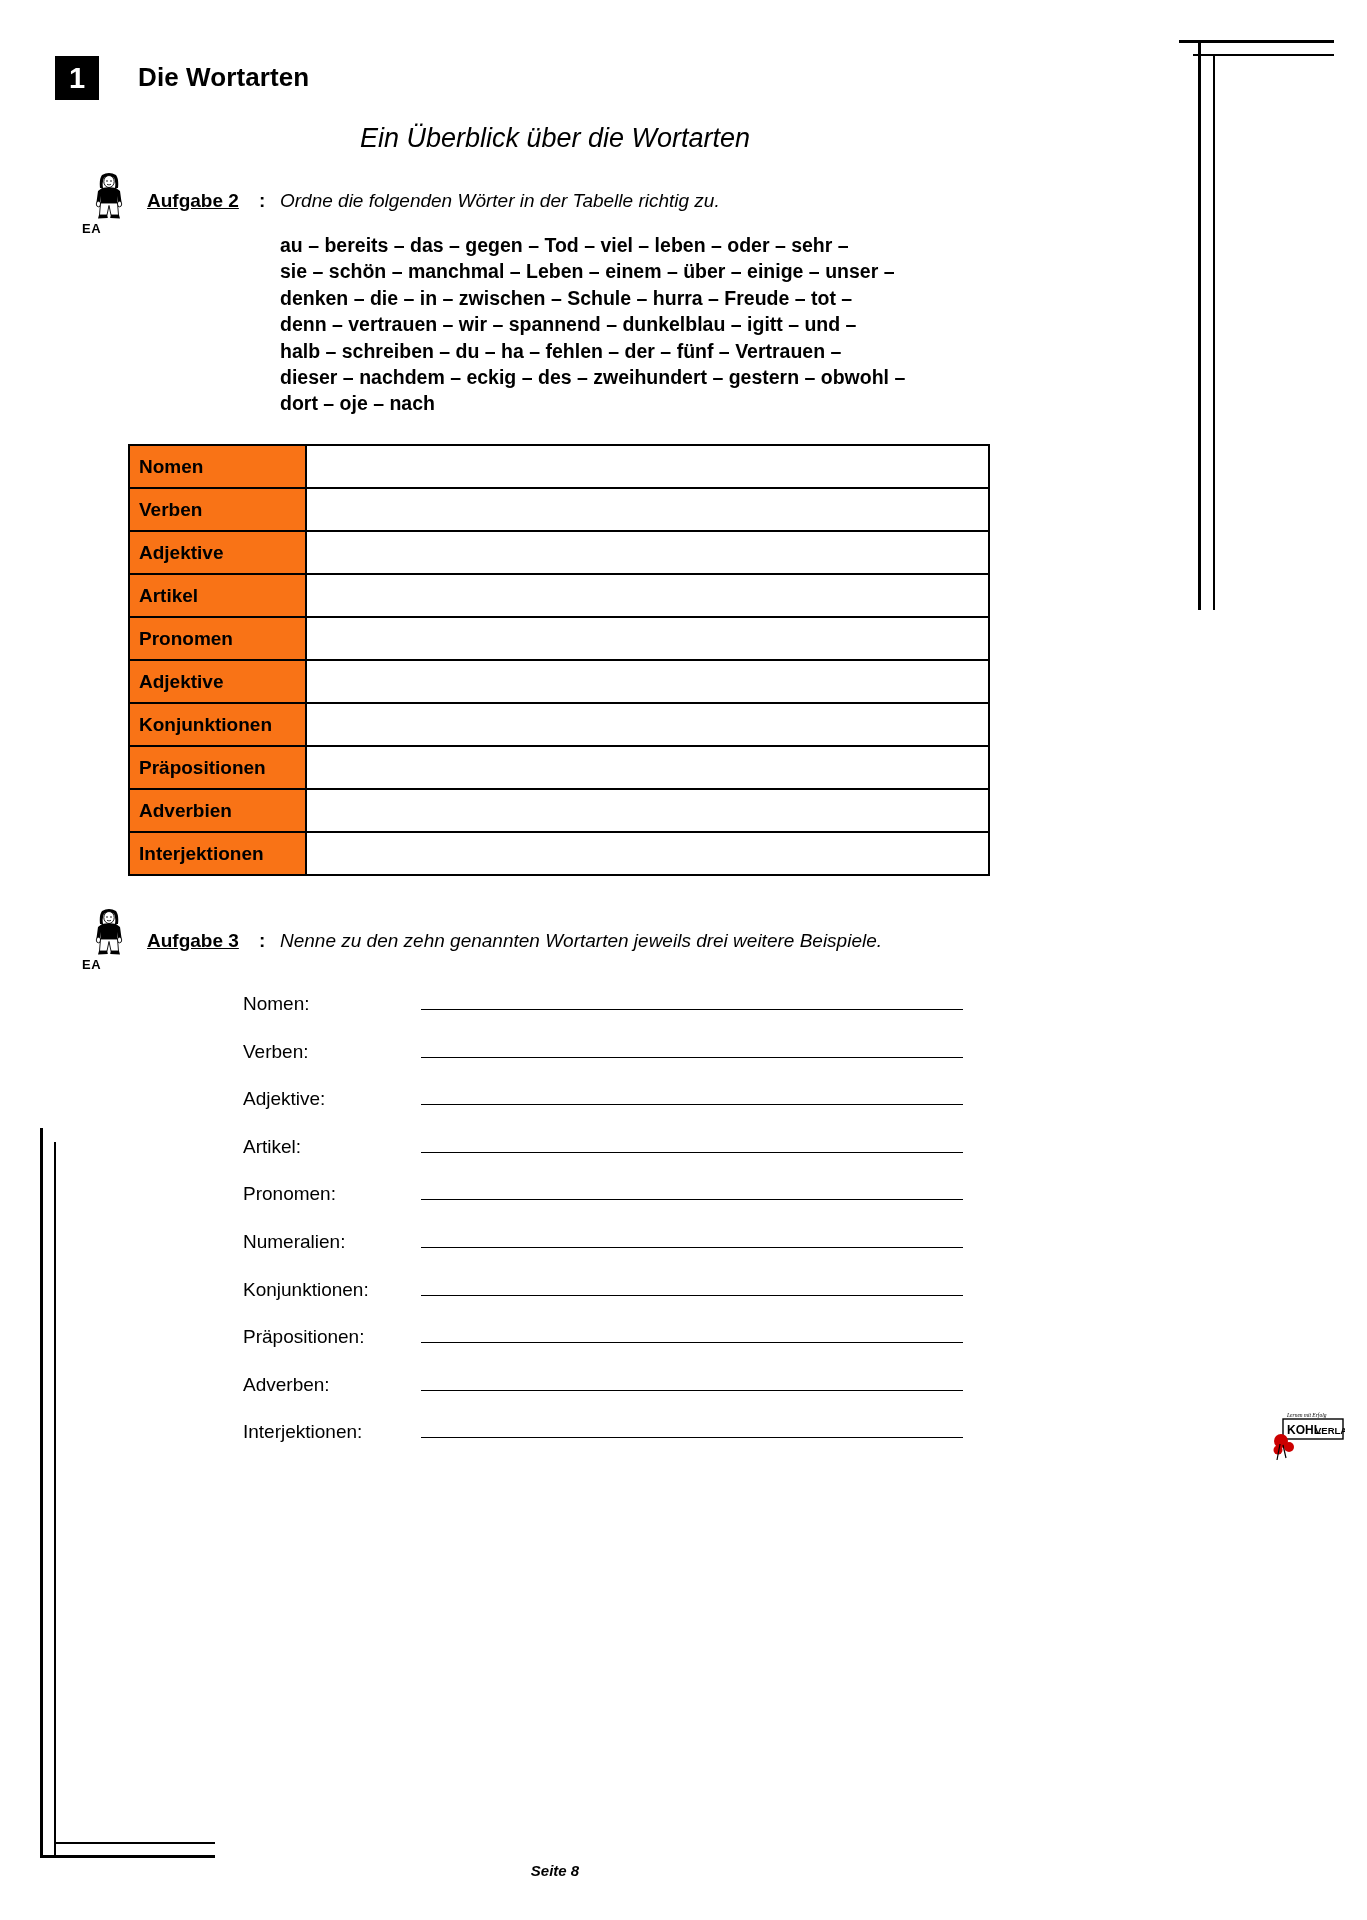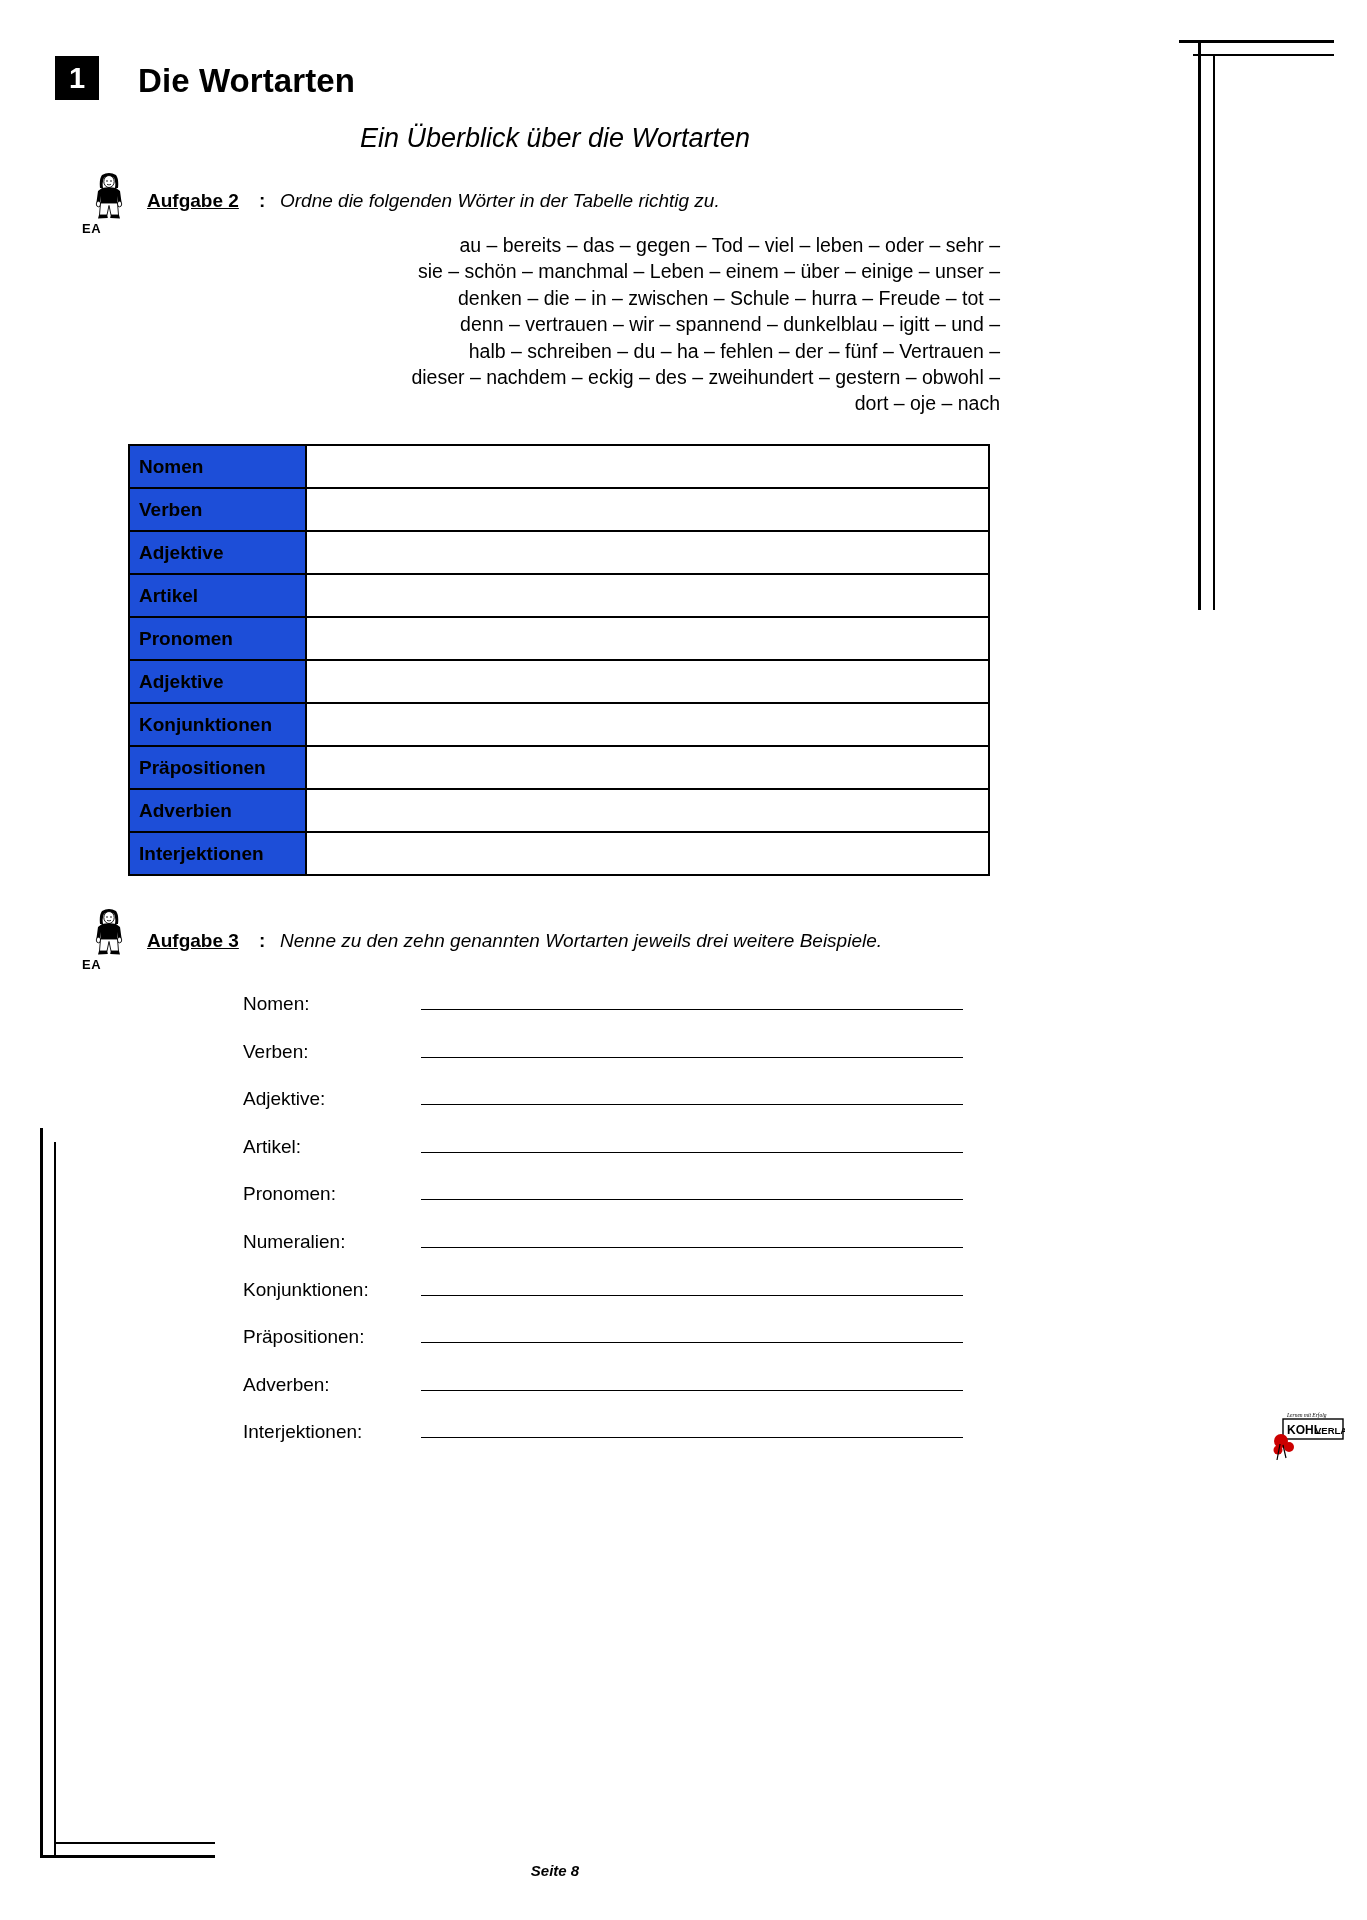--- a/index.html
+++ b/index.html
@@ -29,7 +29,7 @@
     color:#fff;font-size:29px;font-weight:bold;display:flex;align-items:center;justify-content:center;
   }
   .chapter-title{
-    position:absolute;left:138px;top:62px;font-size:33px;font-weight:bold;letter-spacing:.1px;
+    position:absolute;left:138px;top:62px;font-size:26px;font-weight:bold;letter-spacing:.1px;
   }
   .sheet-title{
     position:absolute;left:0;top:123px;width:1110px;text-align:center;

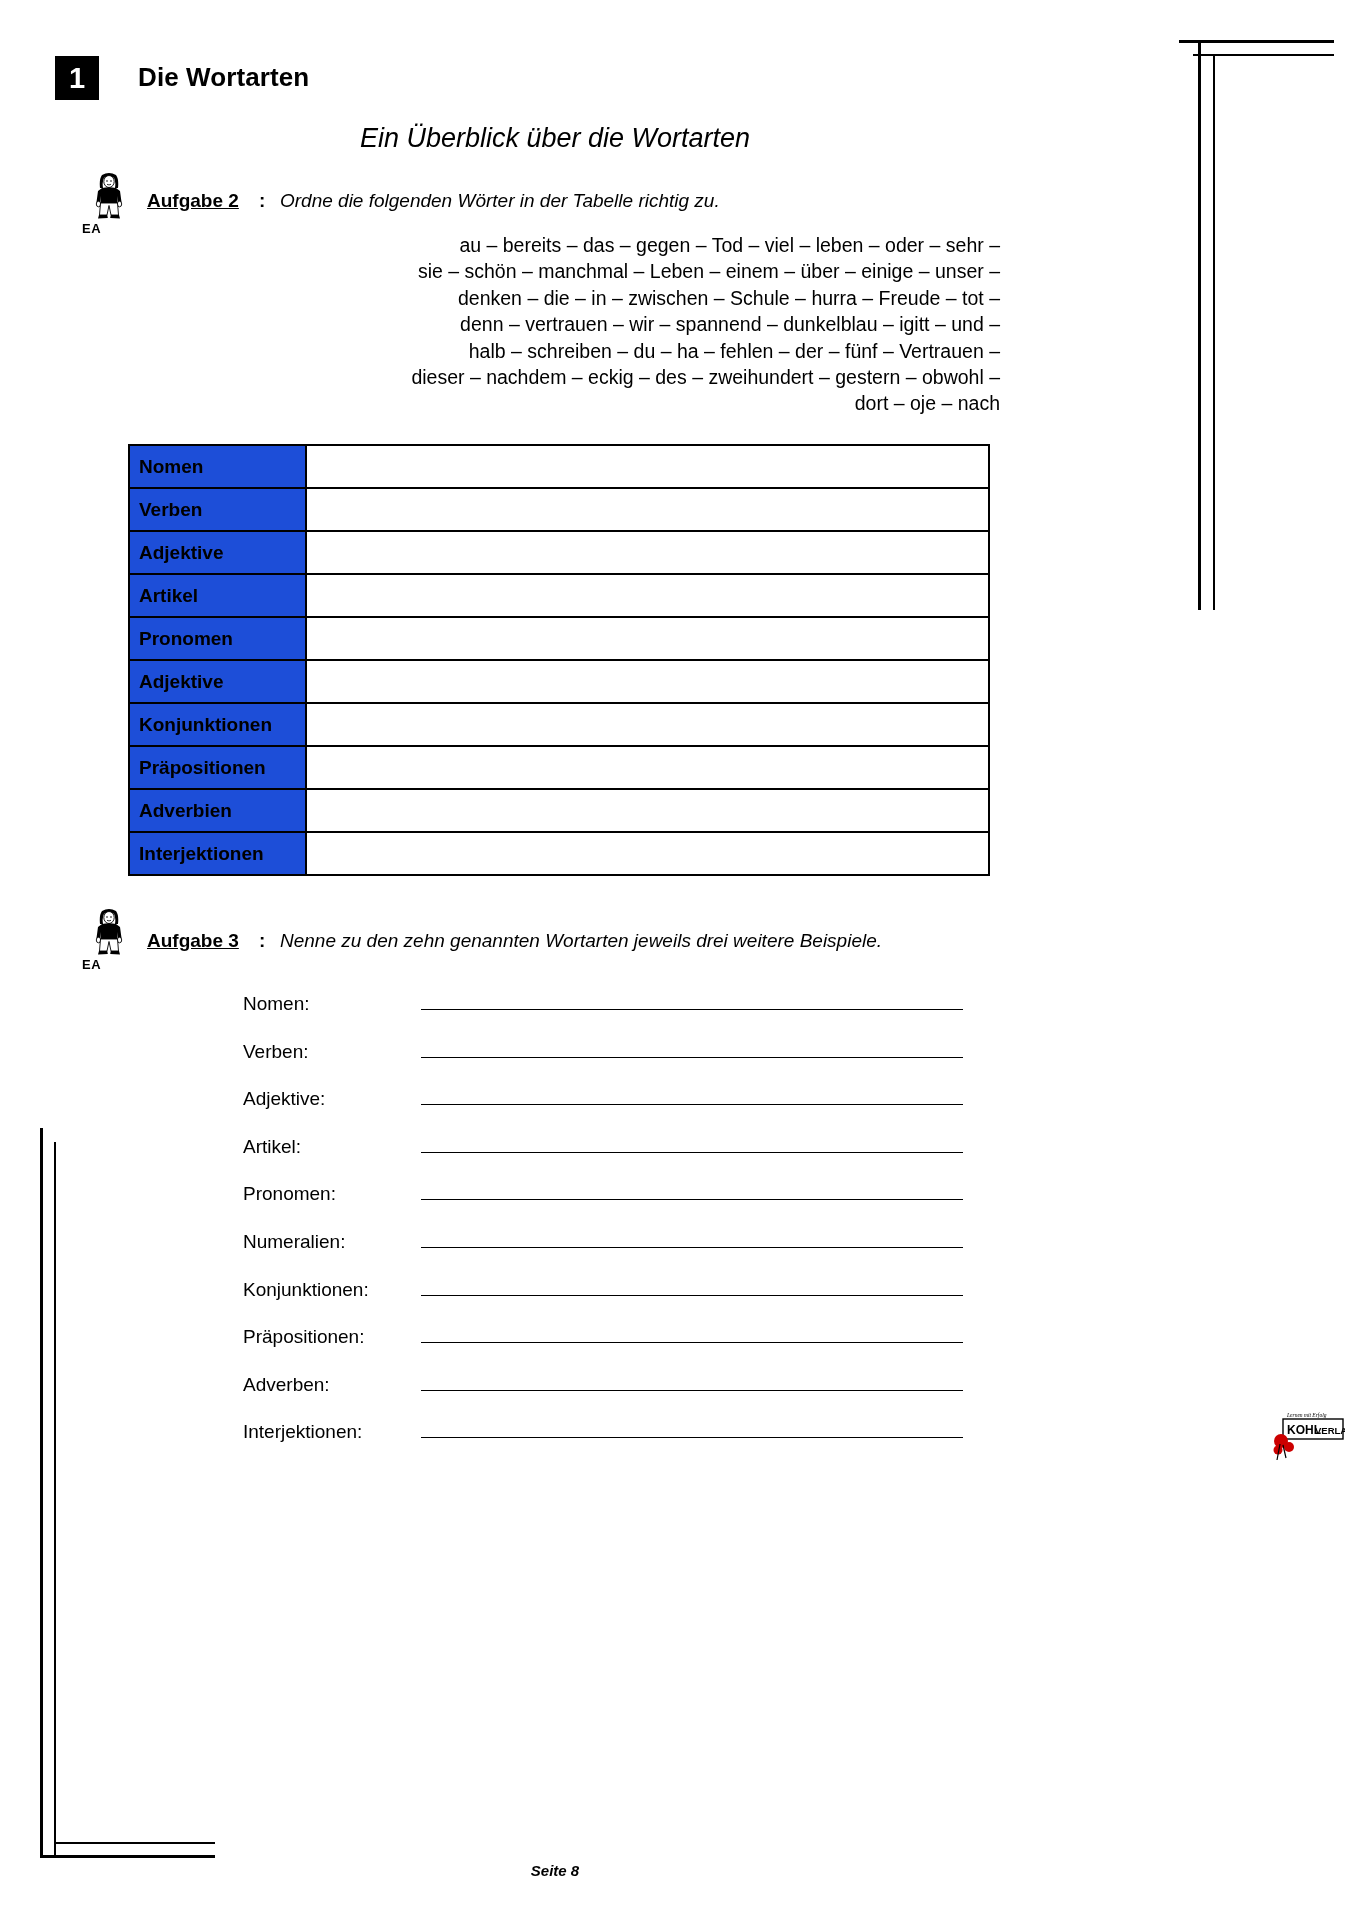--- a/index.html
+++ b/index.html
@@ -49,7 +49,7 @@
   
   .wordlist{
     position:absolute;left:280px;top:232px;width:720px;
-    font-size:19.5px;font-weight:normal;line-height:26.4px;text-align:right;
+    font-size:19.5px;font-weight:bold;line-height:26.4px;
   }
   .wordlist div{white-space:nowrap;}
 

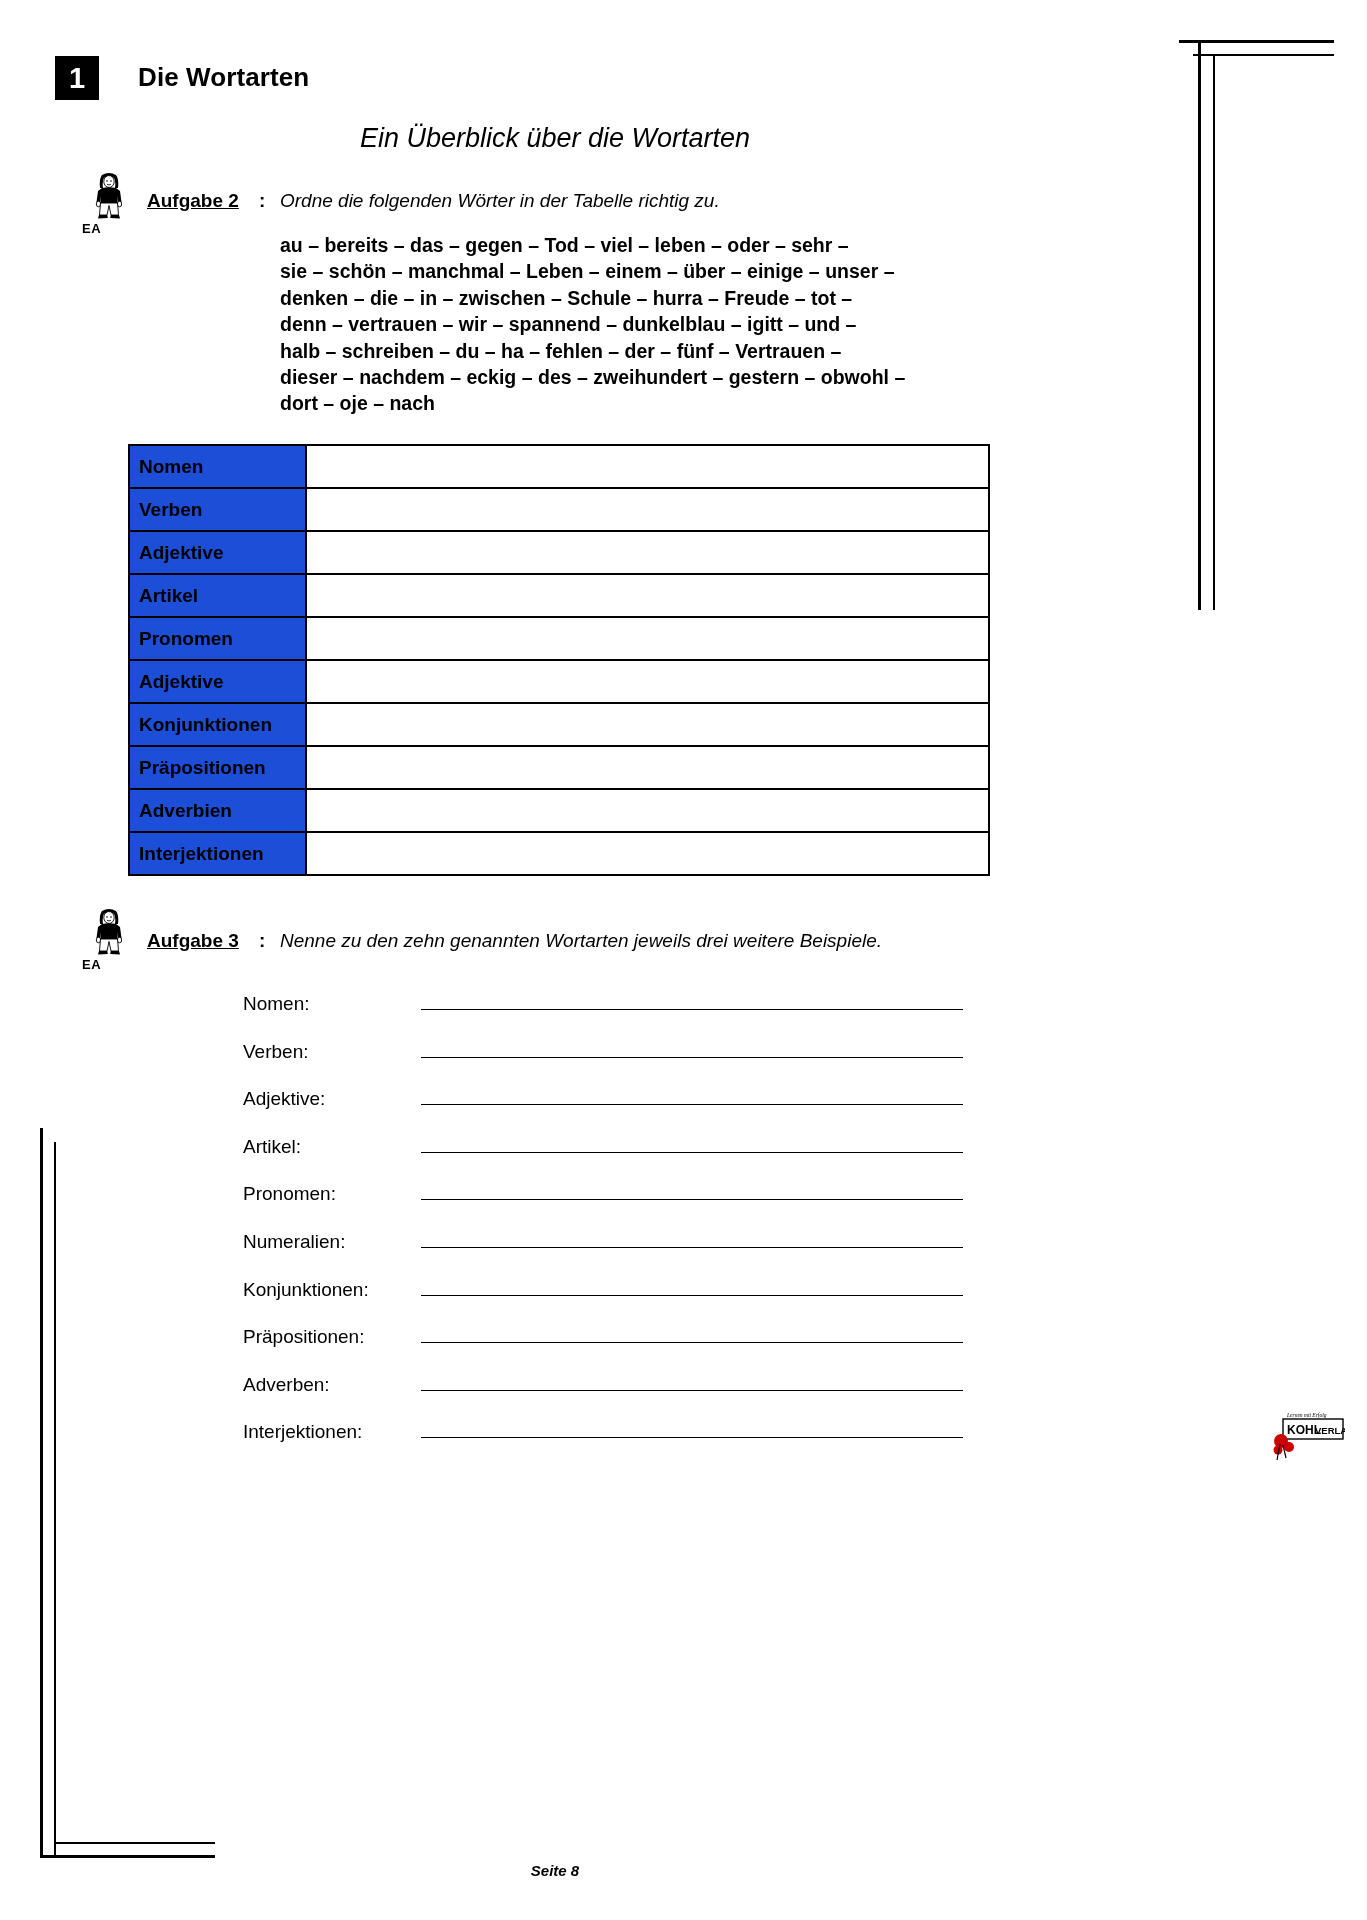--- a/index.html
+++ b/index.html
@@ -57,7 +57,7 @@
   .wt{position:absolute;left:128px;top:444px;width:862px;border-collapse:collapse;}
   .wt td{border:2px solid #000;height:41px;padding:0;}
   .wt td.lbl{
-    width:166px;background:#1d4ed8;font-size:19px;font-weight:bold;
+    width:166px;background:#f97316;font-size:19px;font-weight:bold;
     padding-left:9px;white-space:nowrap;
   }
   .wt td.blank{background:#fff;}

